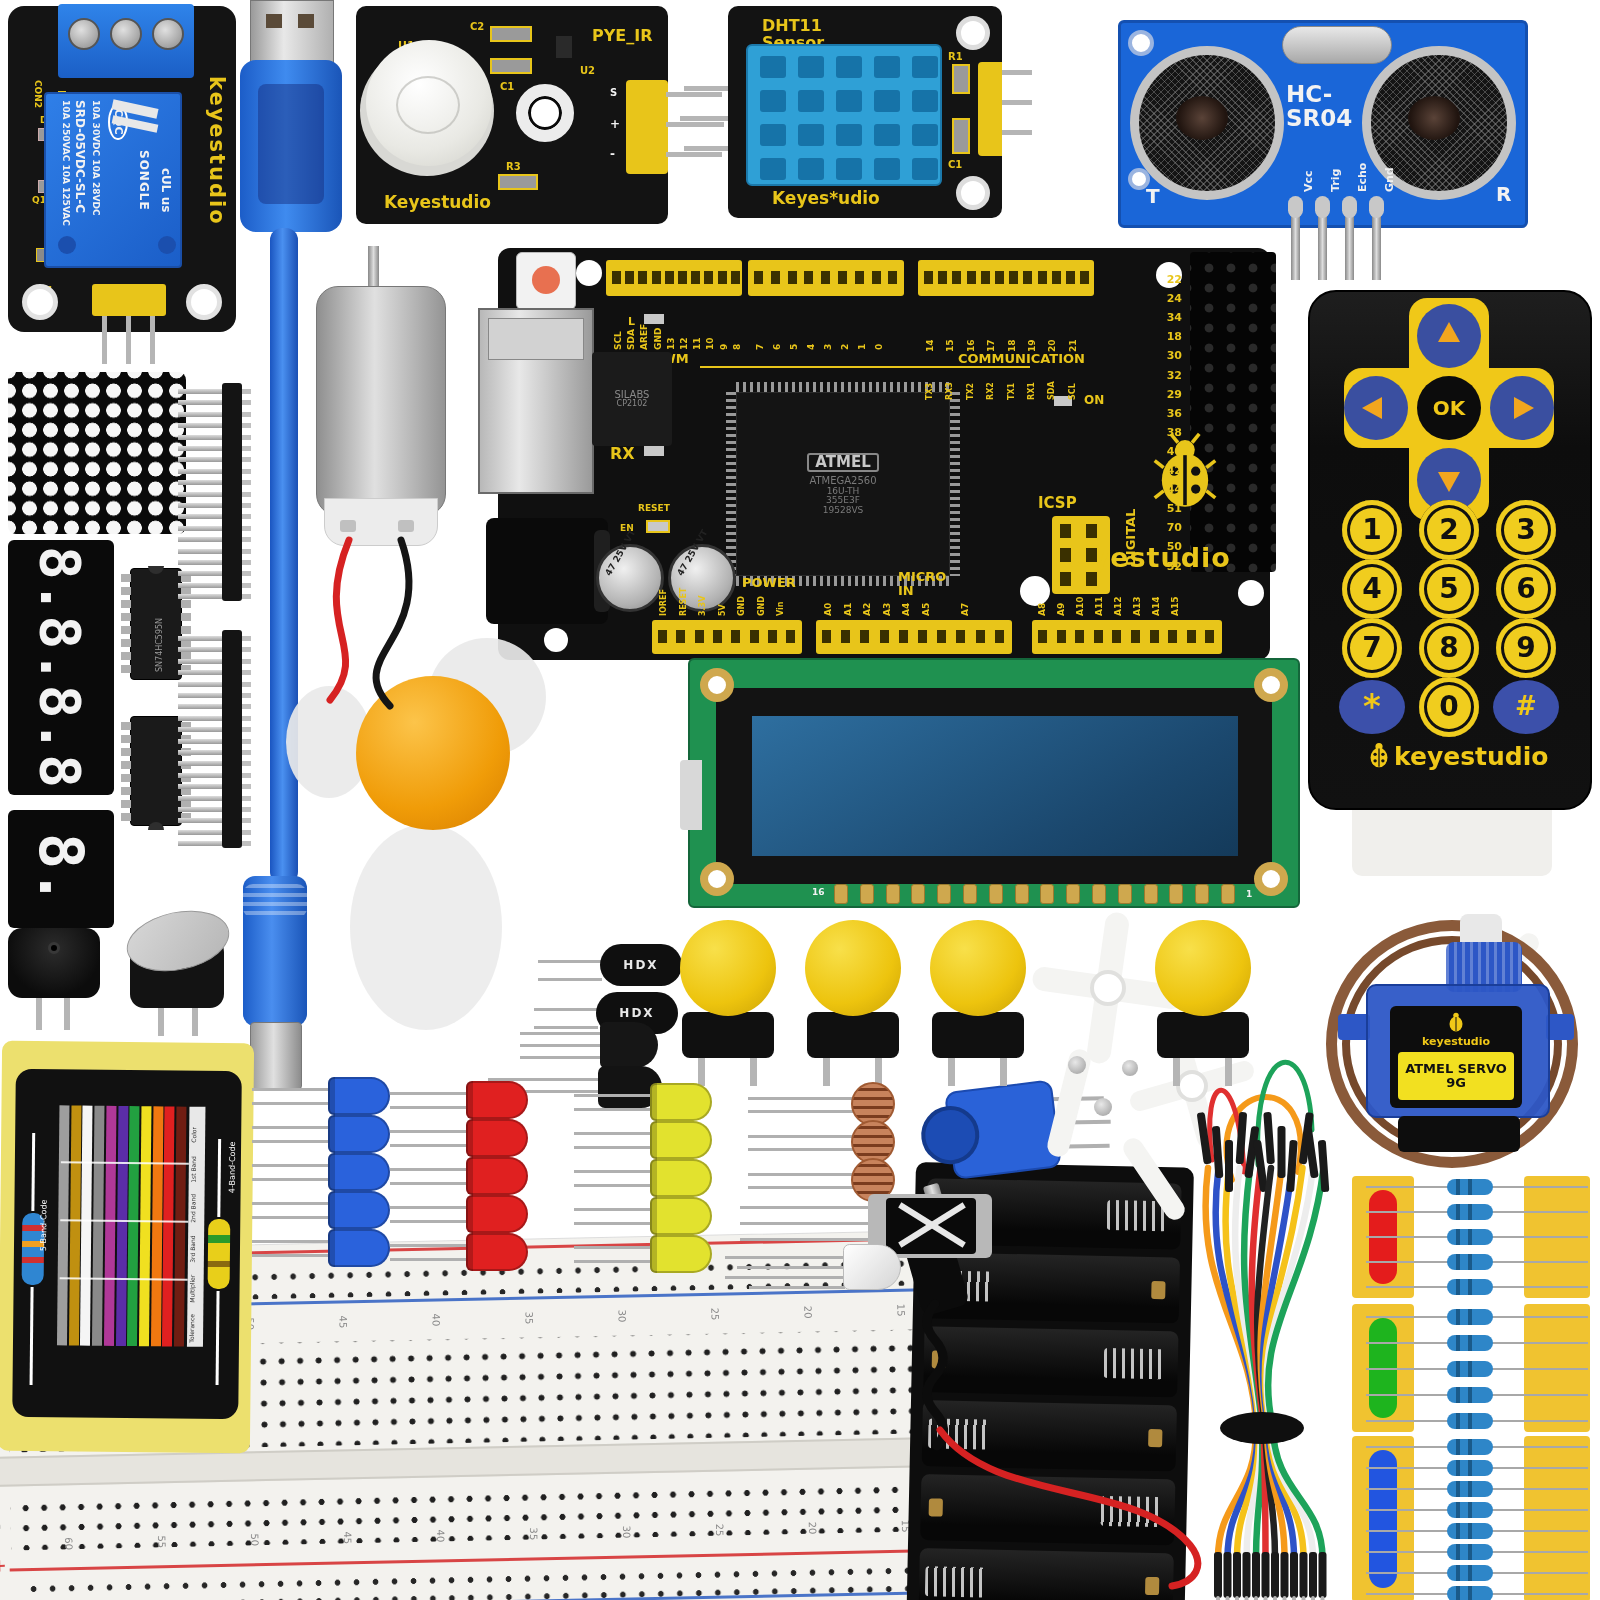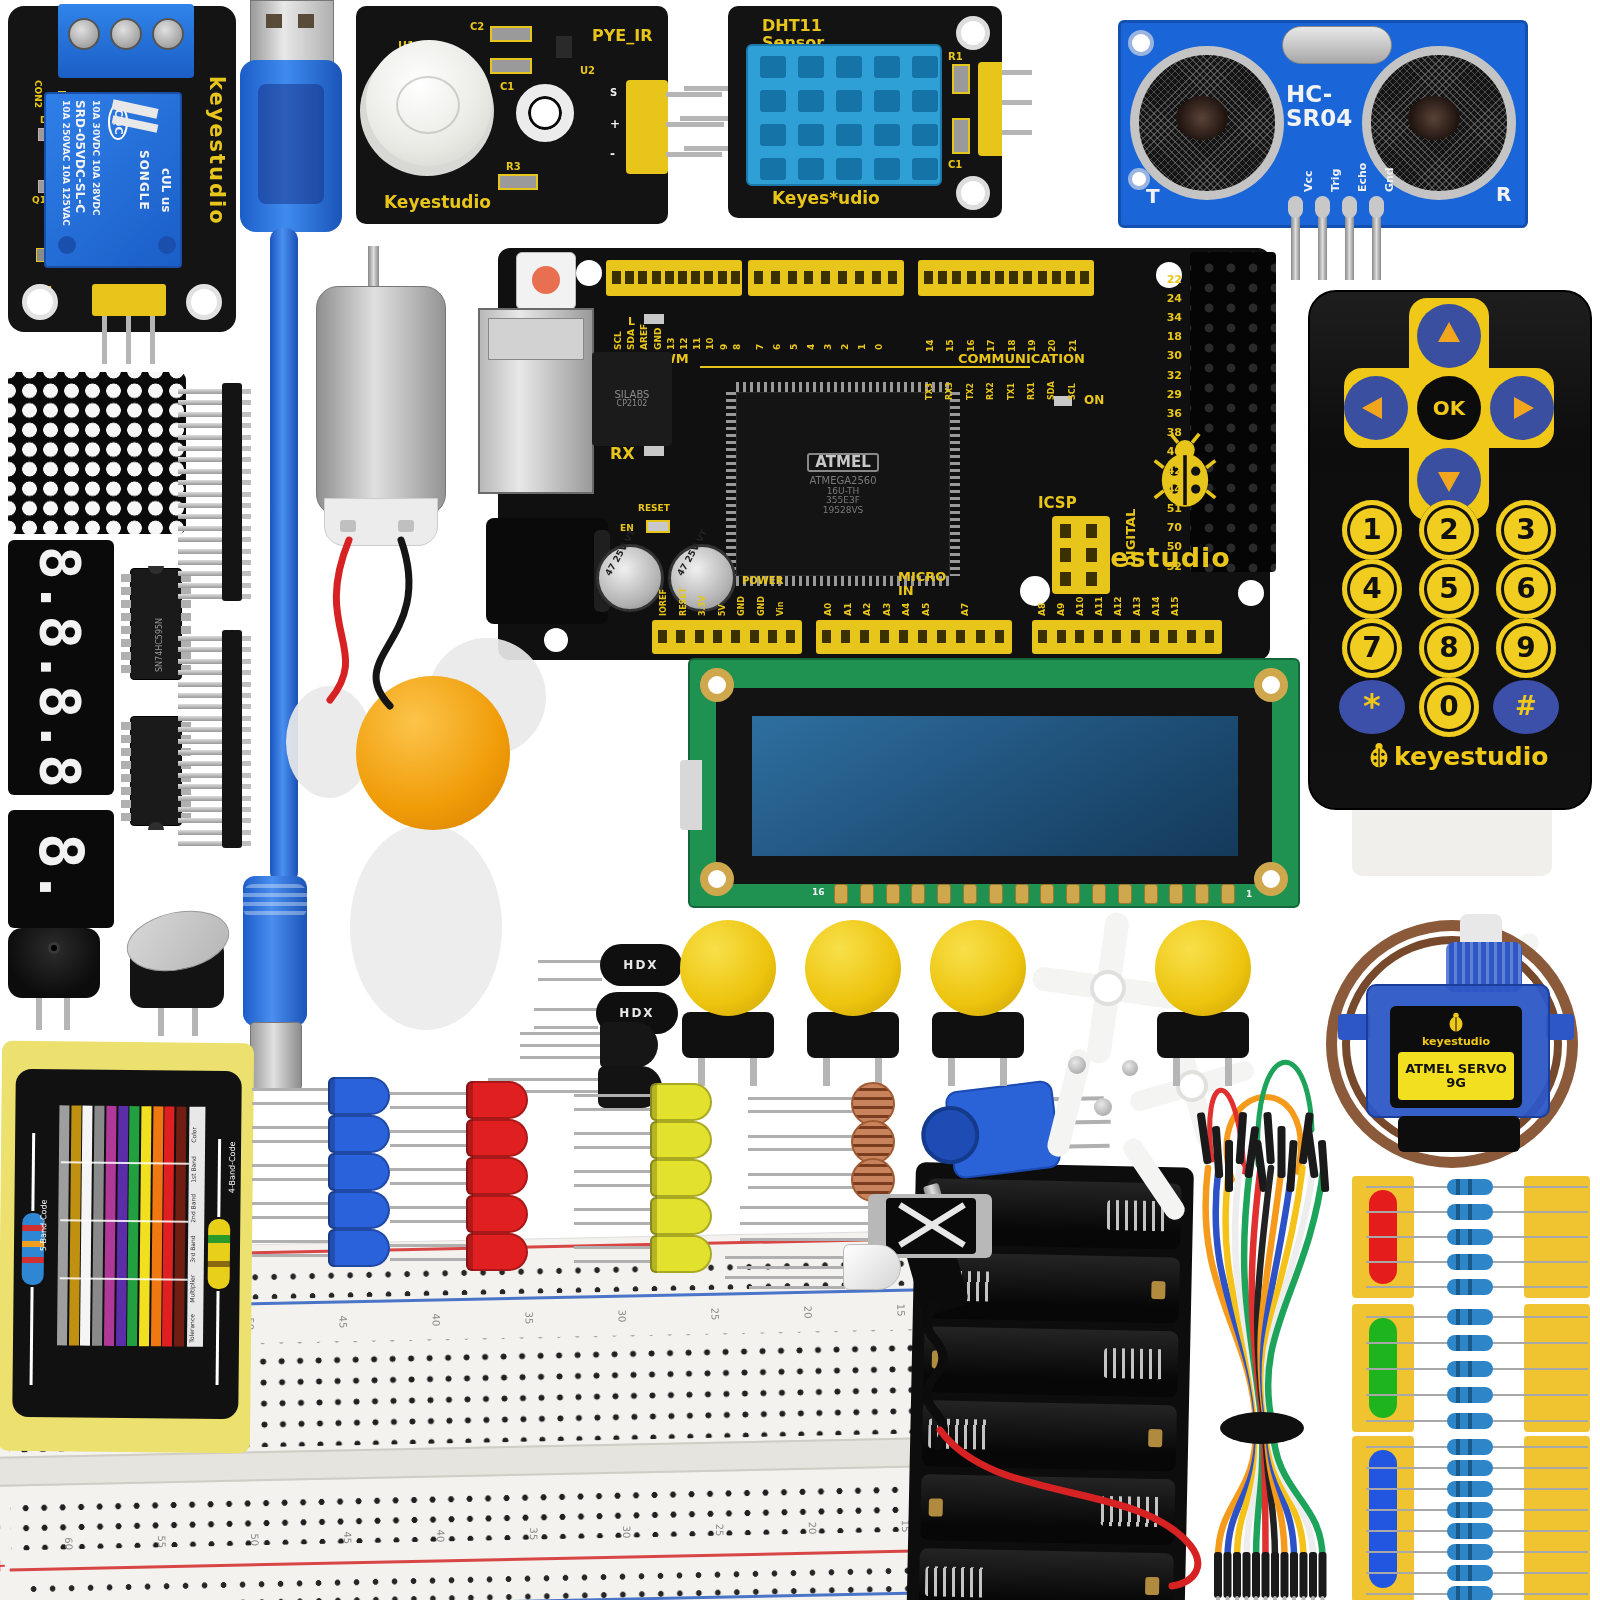--- a/index.html
+++ b/index.html
@@ -236,7 +236,7 @@
     <div class="ctr" style="left:668px;top:544px;width:68px;height:68px;border-radius:50%;background:radial-gradient(circle at 40% 35%,#f0f0f0,#b2b2b2 65%,#848484);border:3px solid #333">
       <div class="vu" style="position:static;transform:rotate(-60deg);font-size:9px;font-weight:bold;color:#222;white-space:nowrap">47 25V VT</div>
     </div>
-    <div class="yl" style="left:742px;top:576px;font-size:10px">POWER</div>
+    <div class="yl" style="left:742px;top:576px;font-size:13px">POWER</div>
     <div class="yl" style="left:898px;top:570px;font-size:13px">MICRO IN</div>
     <div id="abh1" style="left:652px;top:620px;width:150px;height:34px;background:#e8c51a;border-radius:3px"></div>
     <div id="abh2" style="left:816px;top:620px;width:196px;height:34px;background:#e8c51a;border-radius:3px"></div>

